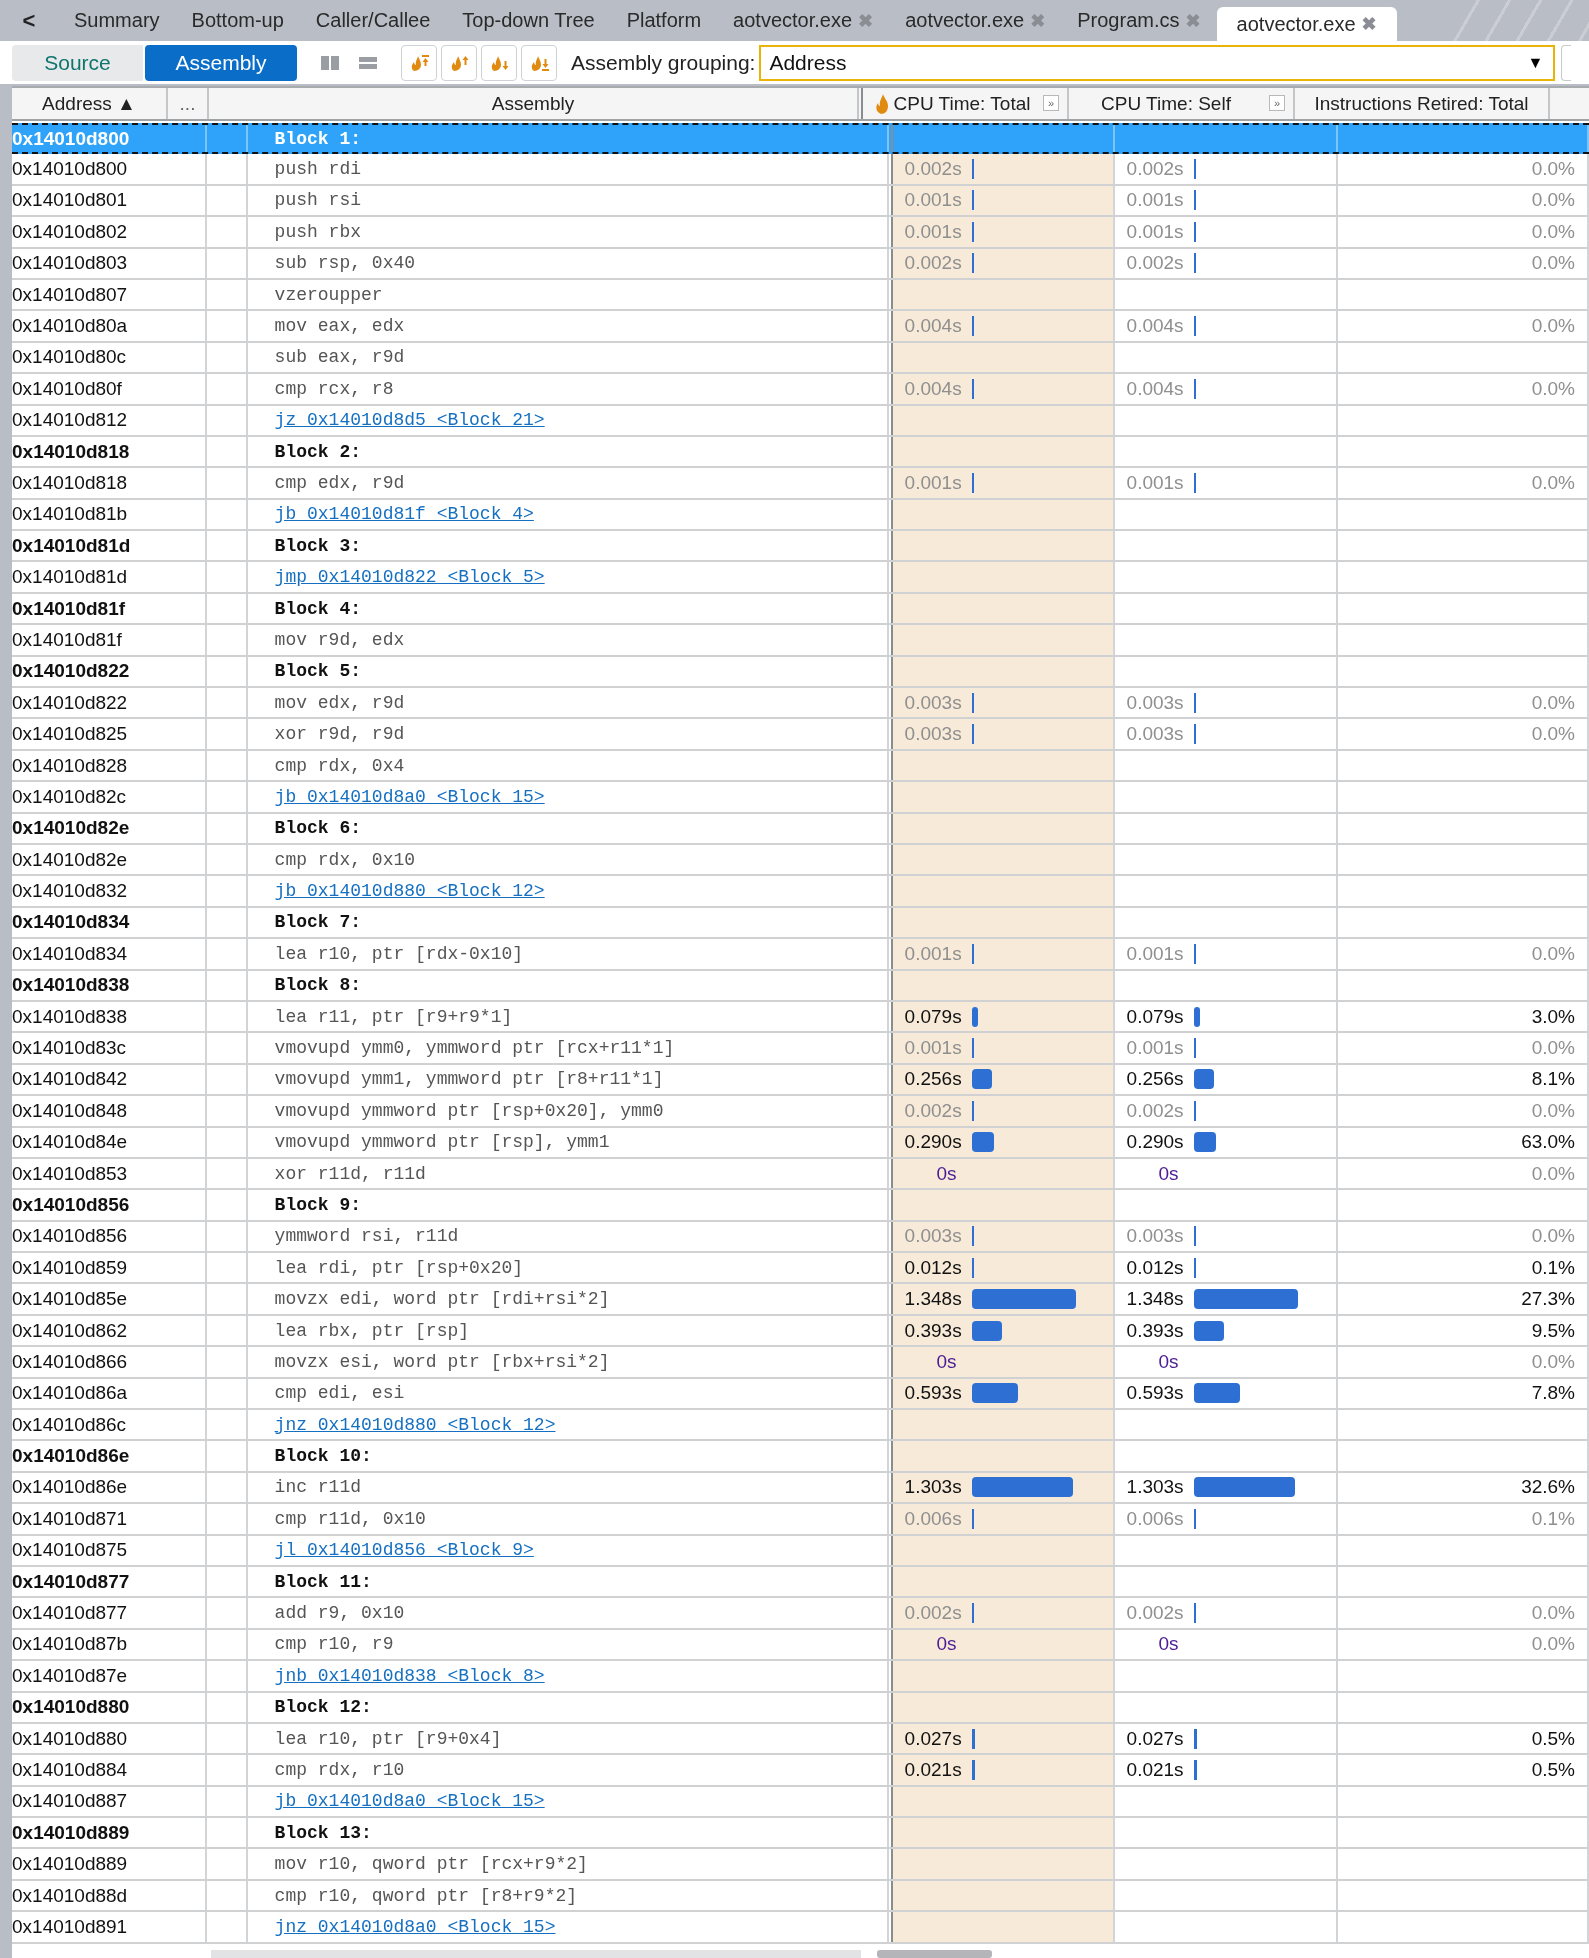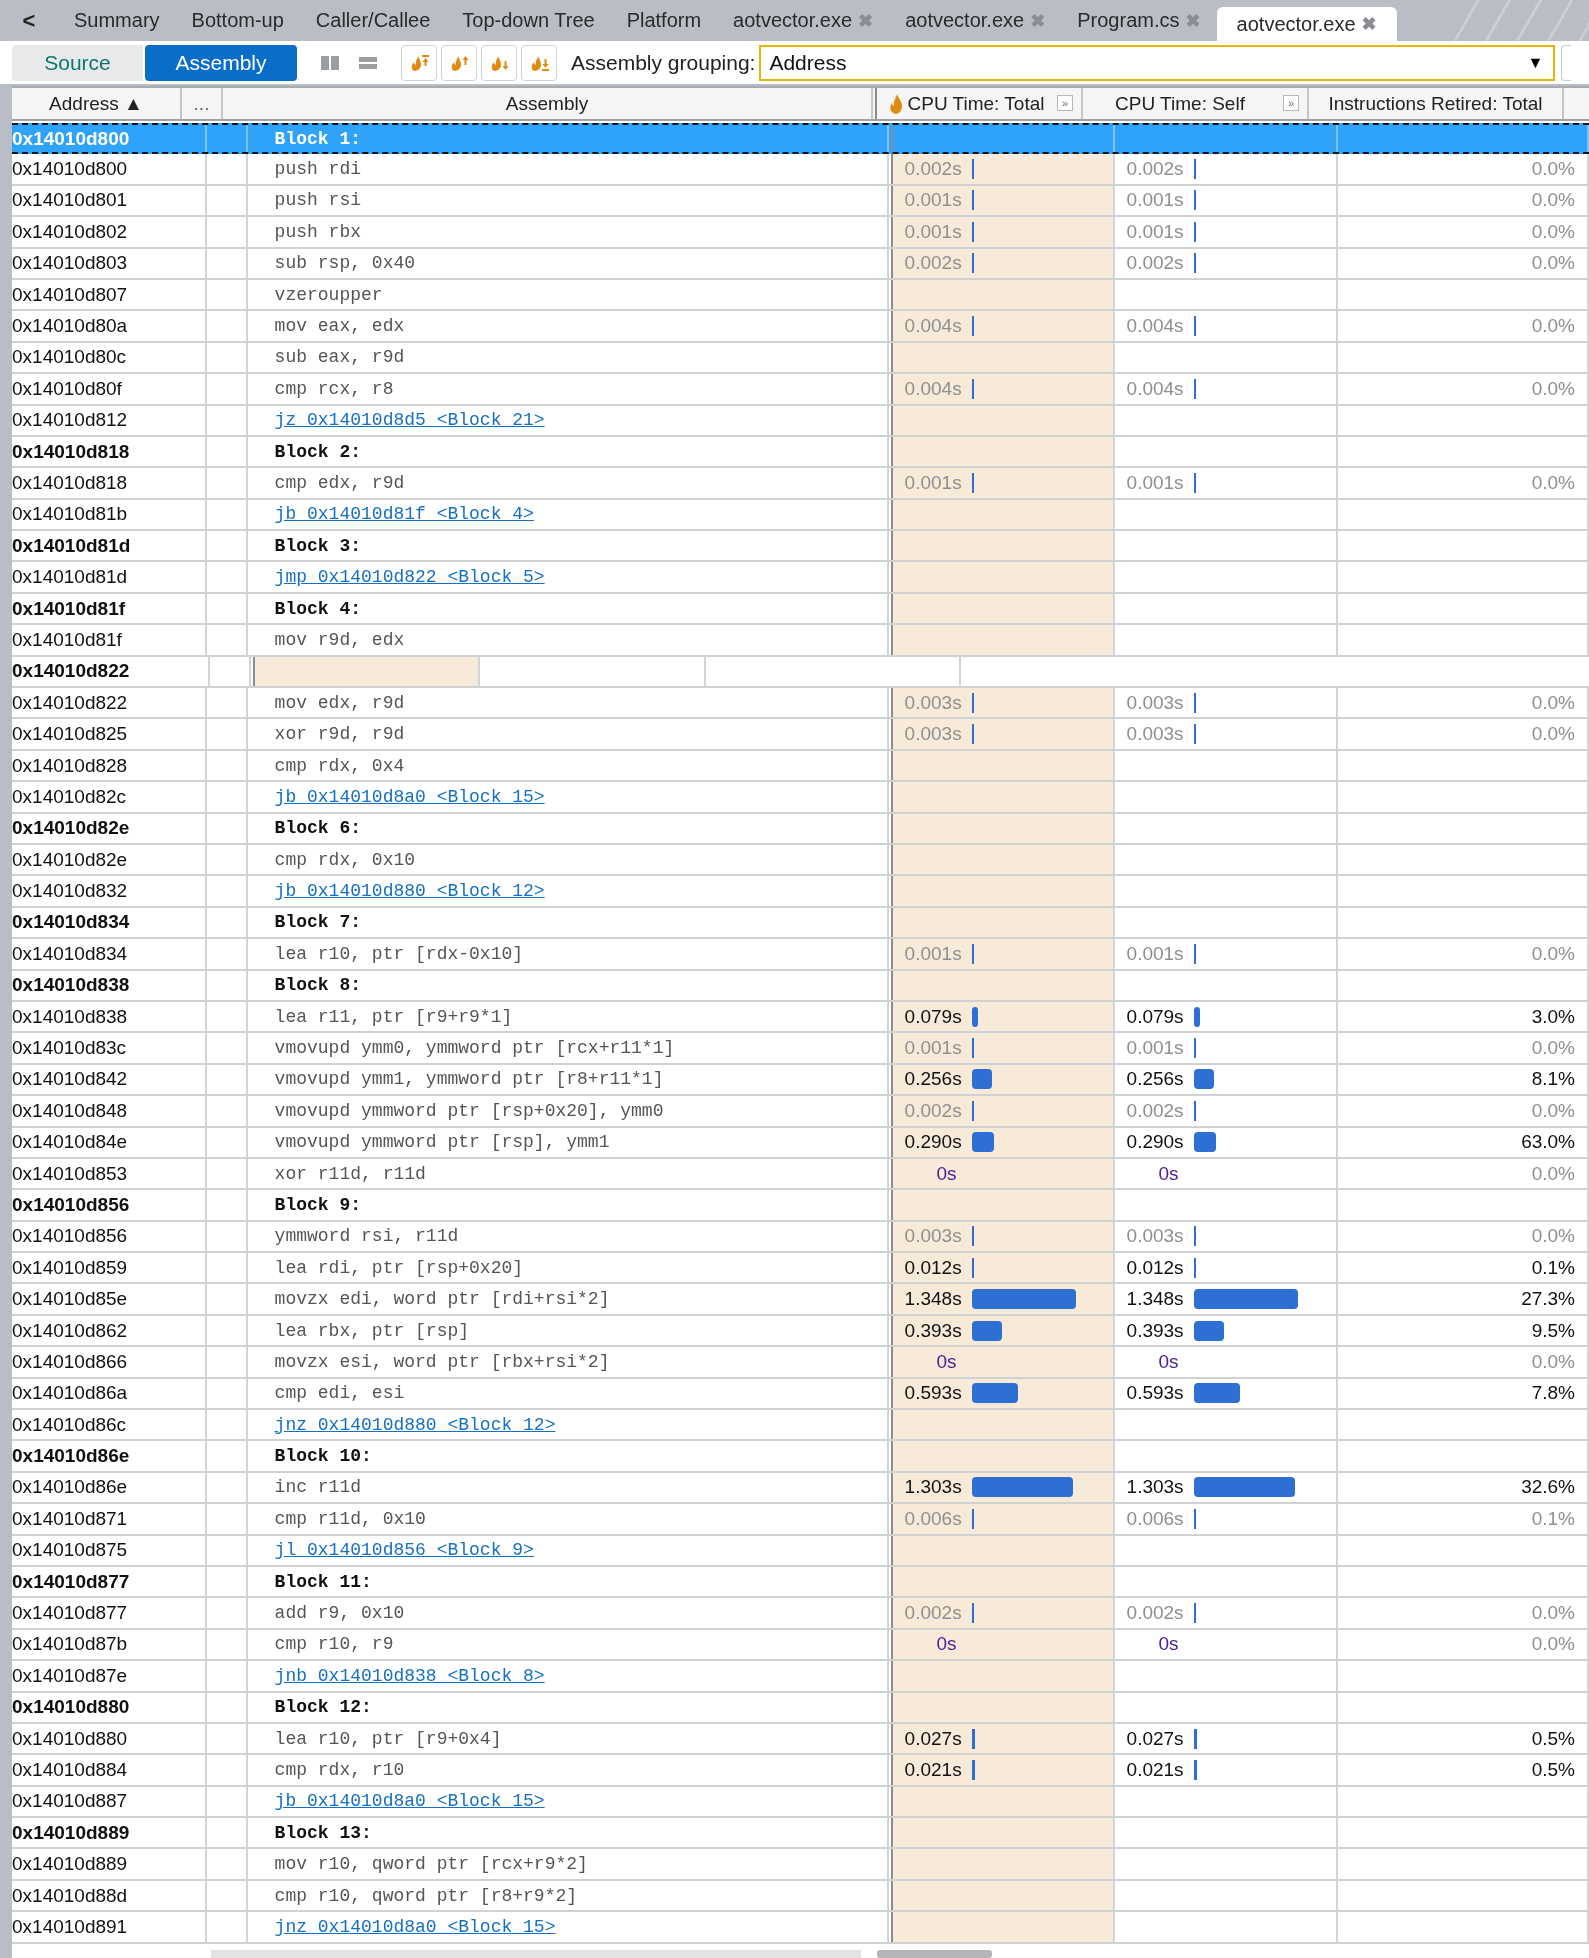--- a/index.html
+++ b/index.html
@@ -146,7 +146,7 @@
 
 <div class="grid">
   <div class="hdr">
-    <div class="c" style="width:170px">Address ▲</div>
+    <div class="c" style="width:156px">Address ▲</div>
     <div class="c" style="width:41px;color:#666">...</div>
     <div class="c" style="width:650px">Assembly</div>
     <div class="c" style="width:4px;border-right:2px solid #8a8d90"></div>

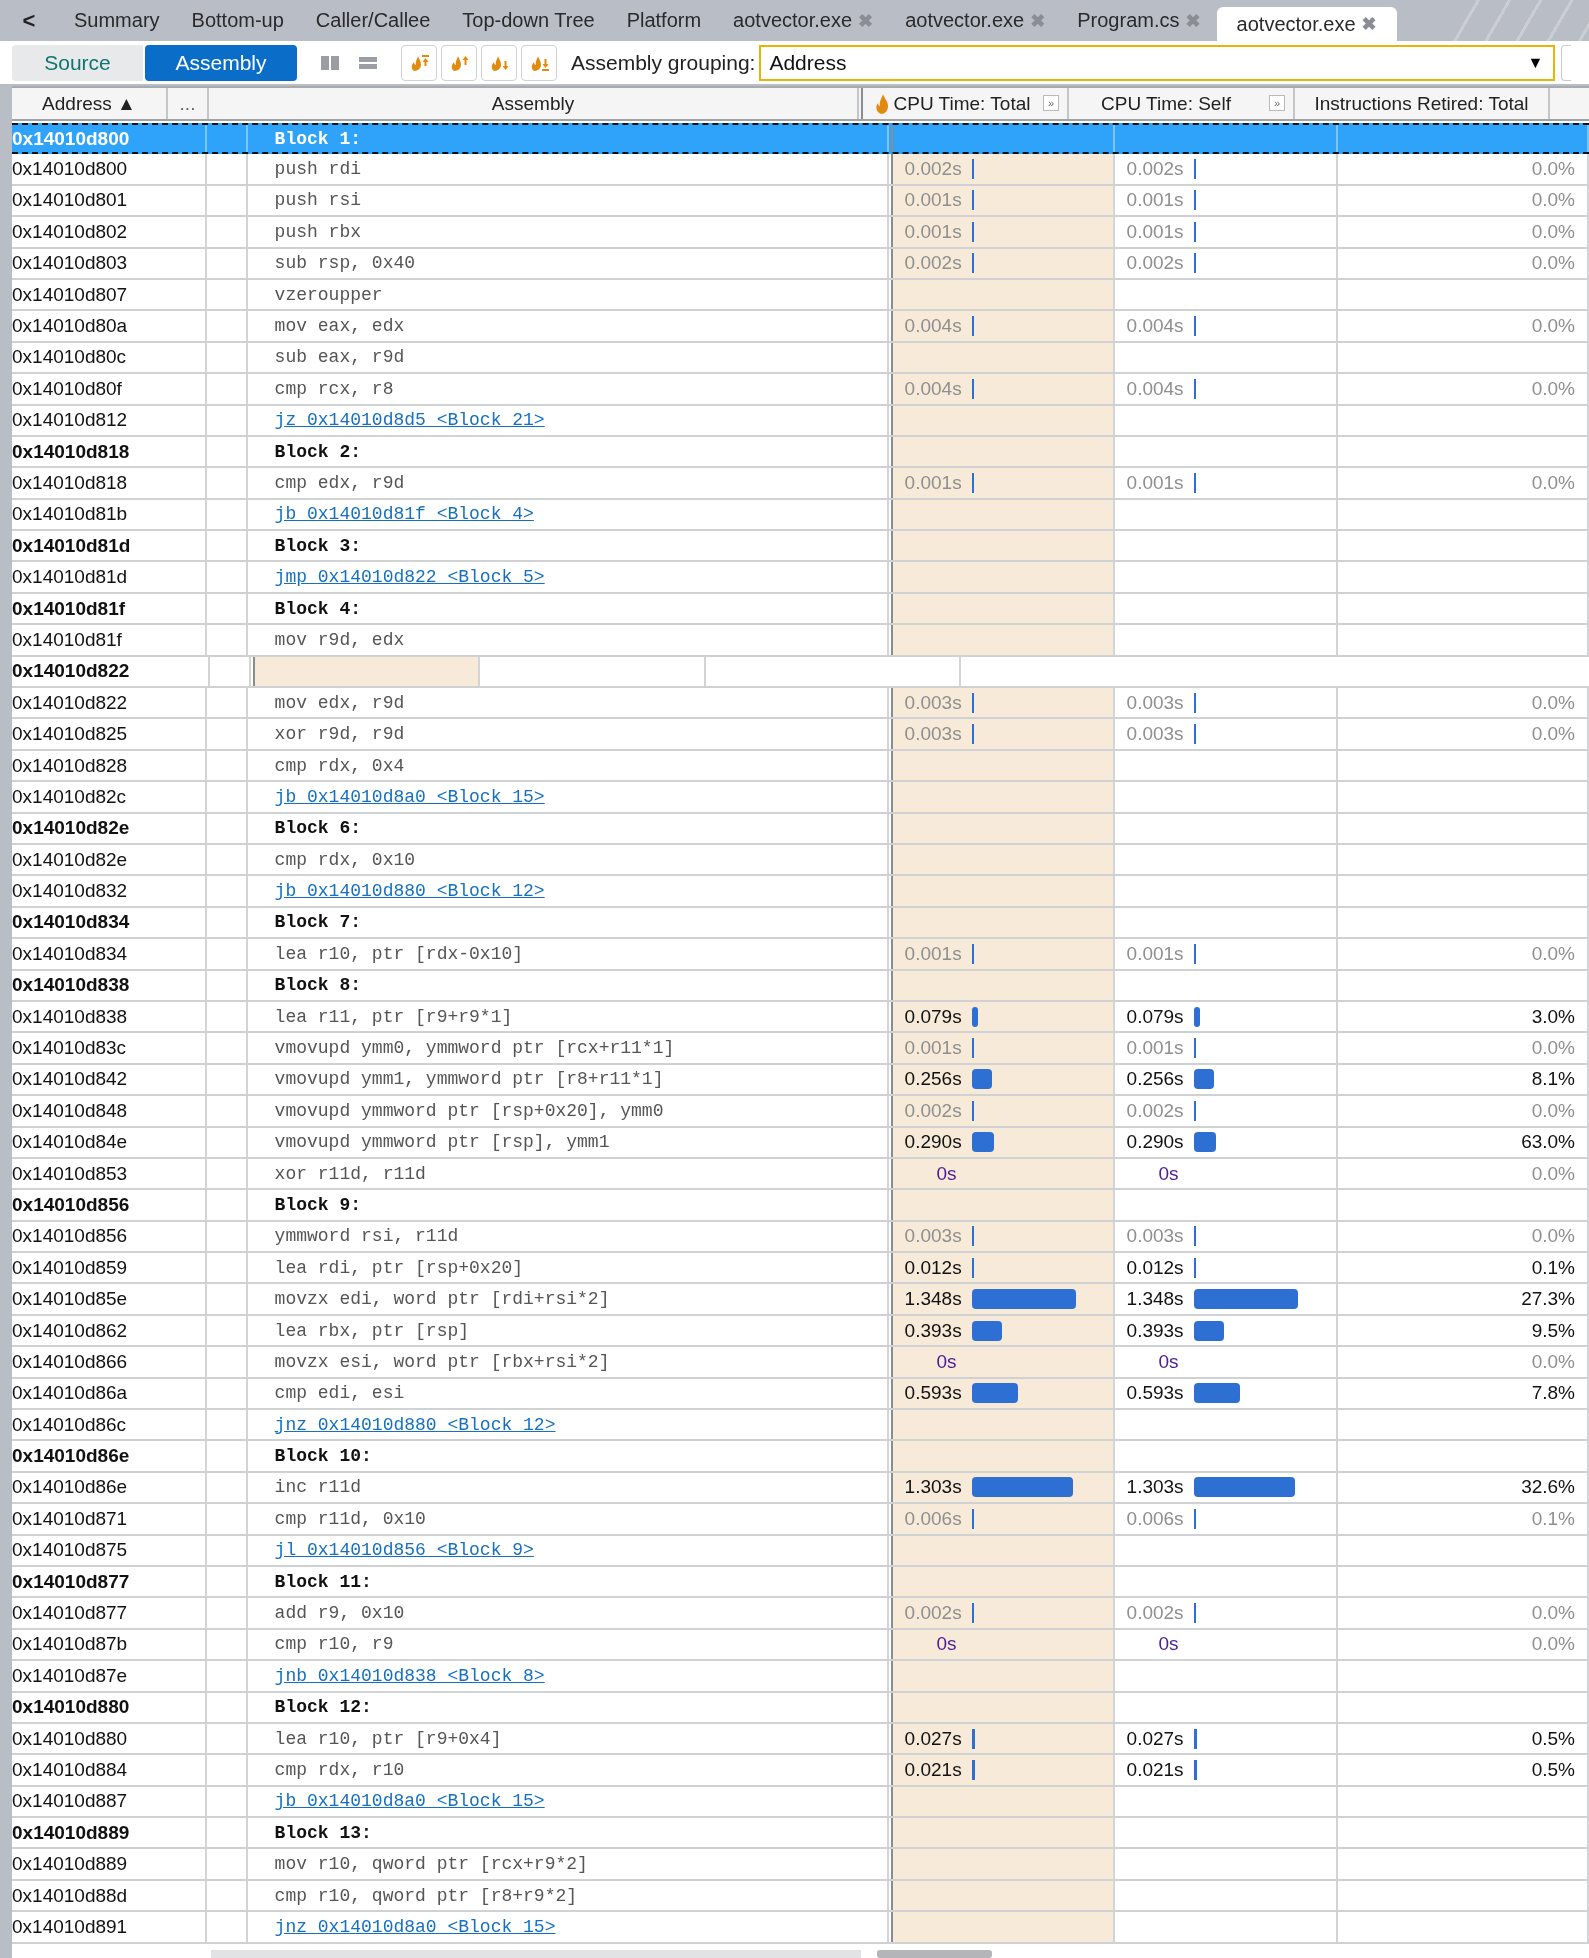--- a/index.html
+++ b/index.html
@@ -430,6 +430,9 @@
       <div class="row block">
         <div class="c c-addr">0x14010d822</div>
         <div class="c c-dots"></div>
+        <div class="c c-asm">
+          <span>Block 5:</span>
+        </div>
         <div class="c c-split"></div>
         <div class="c c-tot"></div>
         <div class="c c-self"></div>

